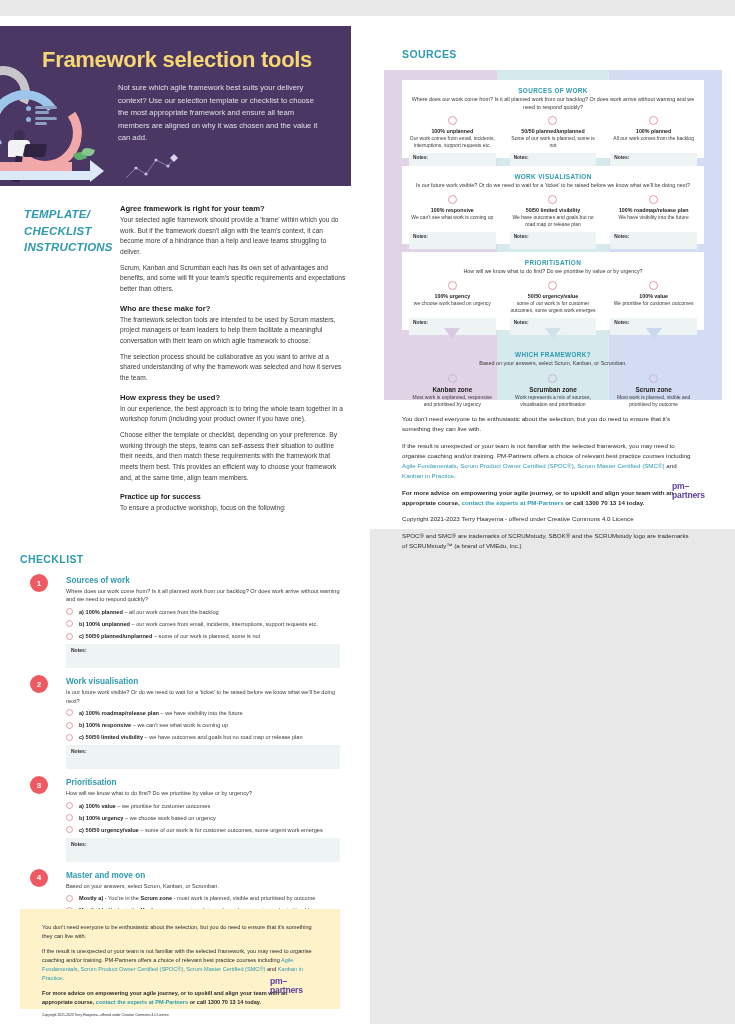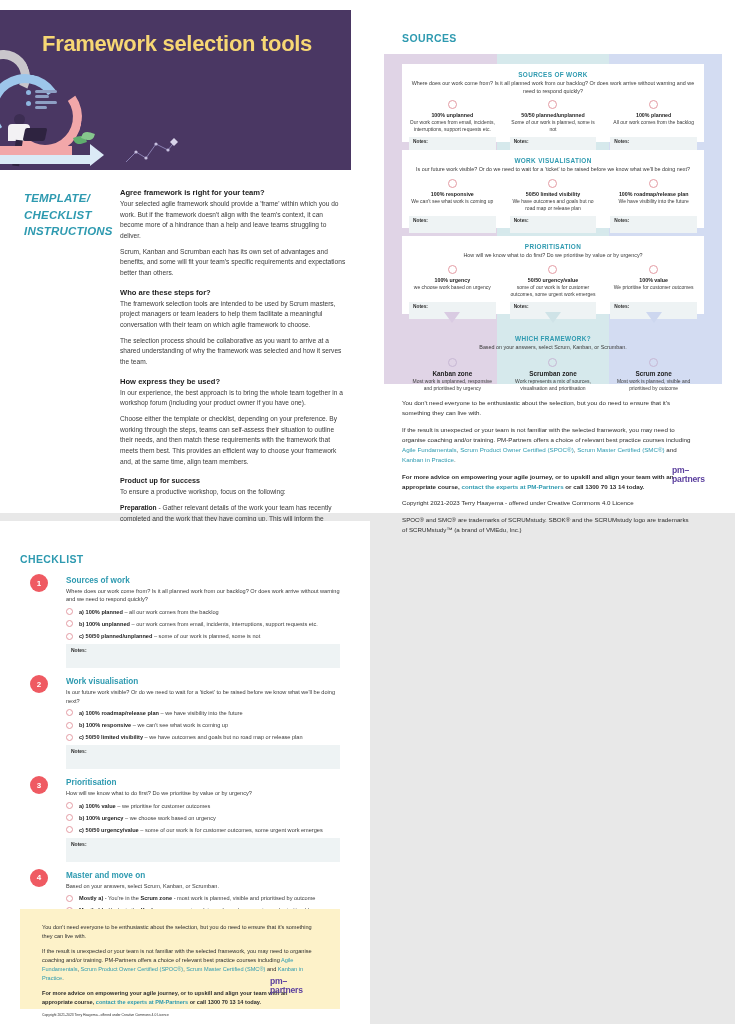--- a/index.html
+++ b/index.html
@@ -14,7 +14,7 @@
 
   
   #page1 {
-    position: absolute; left:0; top:0; width:735px; height:513px;
+    position: absolute; left:0; top:16px; width:735px; height:513px;
     background:#ffffff;
   }
   

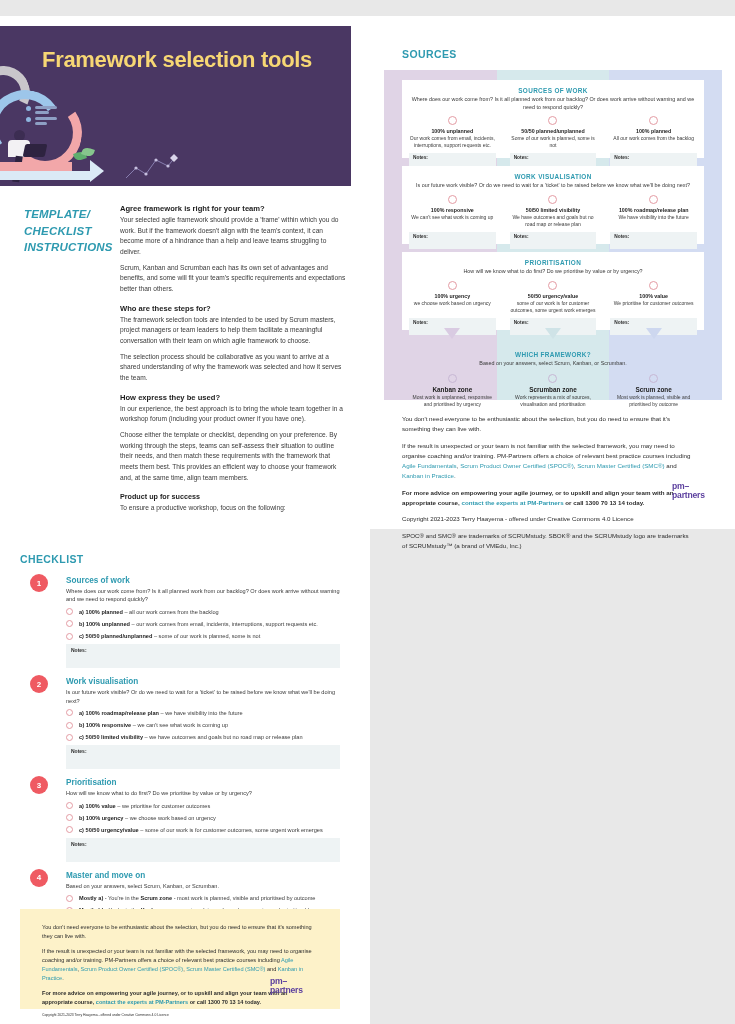--- a/index.html
+++ b/index.html
@@ -207,6 +207,7 @@
         <polygon points="50,0 54,4 50,8 46,4" fill="#d9d4ea"></polygon>
       </svg>
       <div class="hero-title">Framework selection tools</div>
+      <div class="hero-body">Not sure which agile framework best suits your delivery context? Use our selection template or checklist to choose the most appropriate framework and ensure all team members are aligned on why it was chosen and the value it can add.</div>
     </div>
 
     <div class="instr-heading">

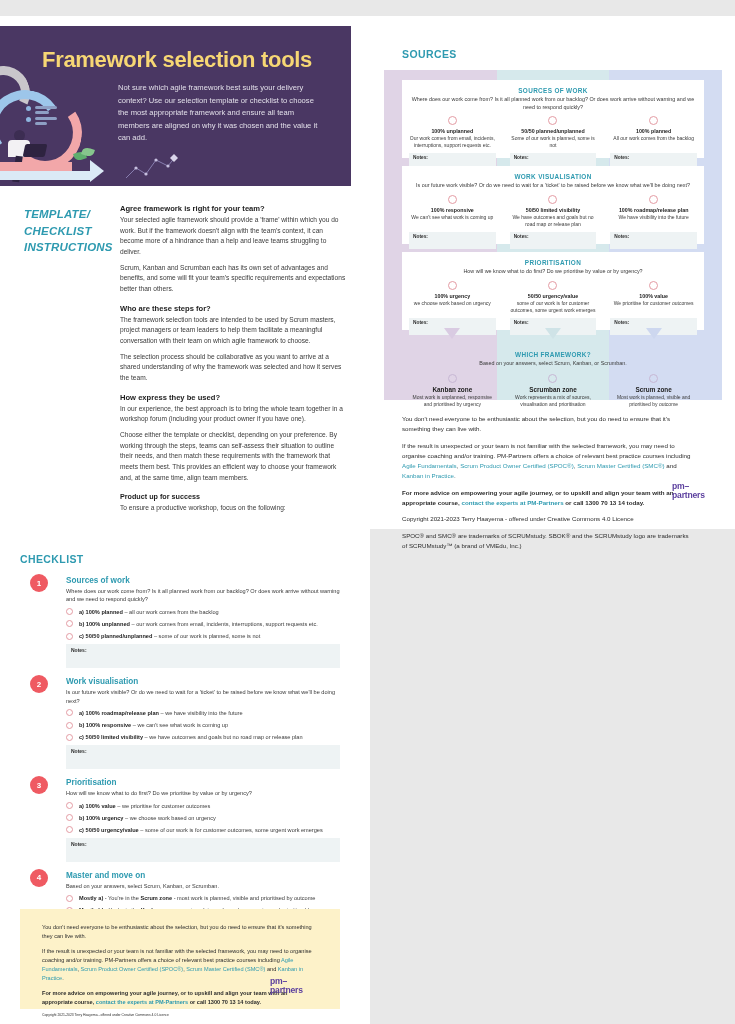--- a/index.html
+++ b/index.html
@@ -220,7 +220,7 @@
           <p class="instr-p">Scrum, Kanban and Scrumban each has its own set of advantages and benefits, and some will fit your team's specific requirements and expectations better than others.</p>
         </div>
         <div class="instr-block">
-          <p class="instr-q">Who are these steps for?</p>
+          <p class="instr-q">Who are these make for?</p>
           <p class="instr-p">The framework selection tools are intended to be used by Scrum masters, project managers or team leaders to help them facilitate a meaningful conversation with their team on which agile framework to choose.</p>
           <p class="instr-p">The selection process should be collaborative as you want to arrive at a shared understanding of why the framework was selected and how it serves the team.</p>
         </div>

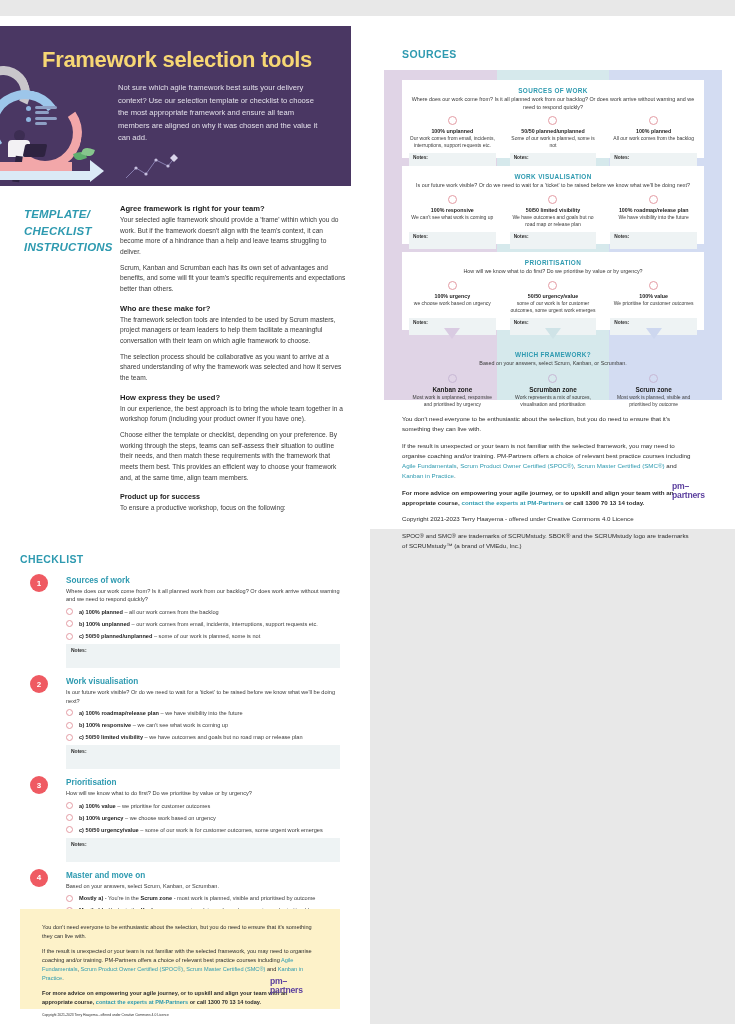--- a/index.html
+++ b/index.html
@@ -230,7 +230,7 @@
           <p class="instr-p">Choose either the template or checklist, depending on your preference. By working through the steps, teams can self-assess their situation to outline their needs, and then match these requirements with the framework that meets them best. This provides an efficient way to choose your framework and, at the same time, align team members.</p>
         </div>
         <div class="instr-block">
-          <p class="instr-sub">Product up for success</p>
+          <p class="instr-sub">Practice up for success</p>
           <p class="instr-p">To ensure a productive workshop, focus on the following:</p>
           <p class="instr-li"><b>Preparation</b><span> - Gather relevant details of the work your team has recently completed and the work that they have coming up. This will inform the conversation and make it easier to complete the selection tool and arrive at a shared understanding.</span></p>
           <p class="instr-li"><b>Context setting</b><span> - Share the intent and purpose of the workshop so participants understand why it is valuable, the outcome you want to achieve together and how you will go about it.</span></p>

